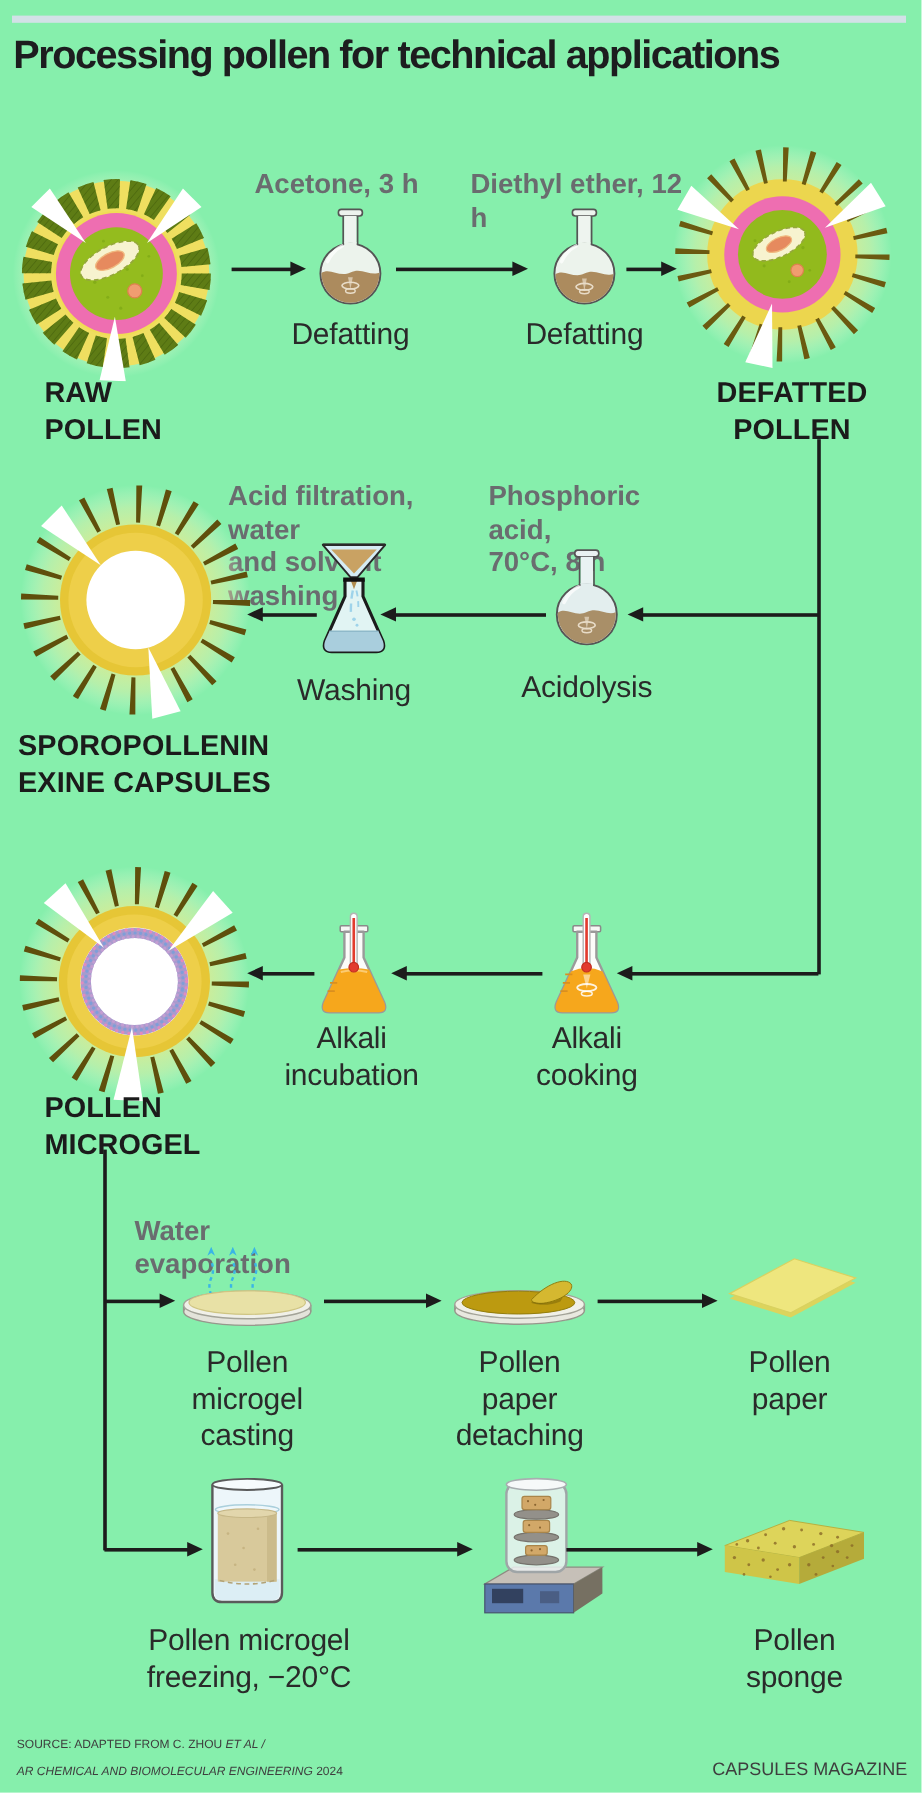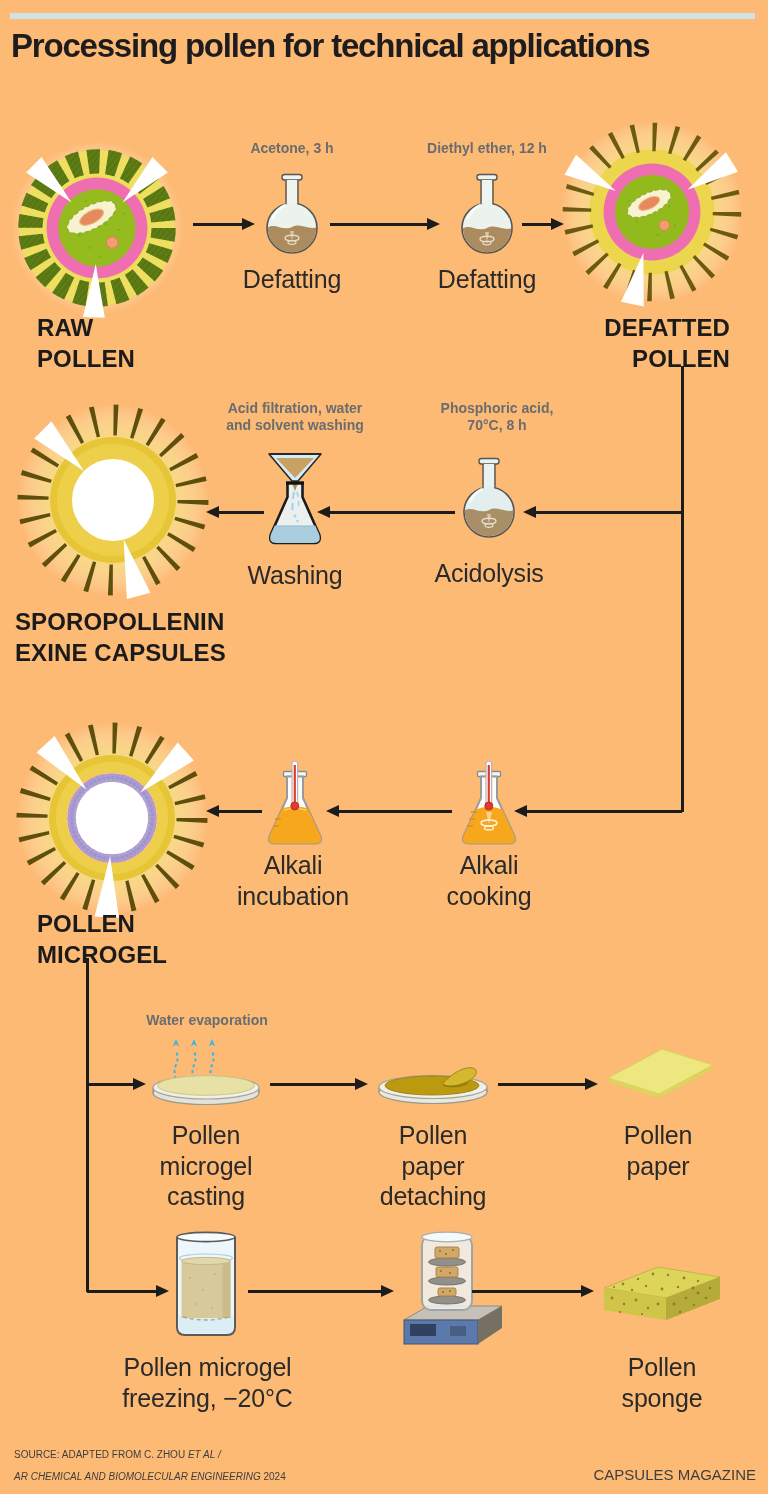--- a/index.html
+++ b/index.html
@@ -3,7 +3,7 @@
 <meta charset="utf-8">
 <style>
   html,body{margin:0;padding:0;background:#fff;}
-  .canvas{position:relative;width:768px;height:1494px;background:#fdba74;overflow:hidden;
+  .canvas{position:relative;width:768px;height:1494px;background:#86efac;overflow:hidden;
           font-family:"Liberation Sans",sans-serif;}
   .topbar{position:absolute;left:10px;top:13px;width:745px;height:6px;background:#d2e1e6;}
   .title{position:absolute;left:11px;top:27px;font-size:33px;font-weight:700;color:#1d1d1f;

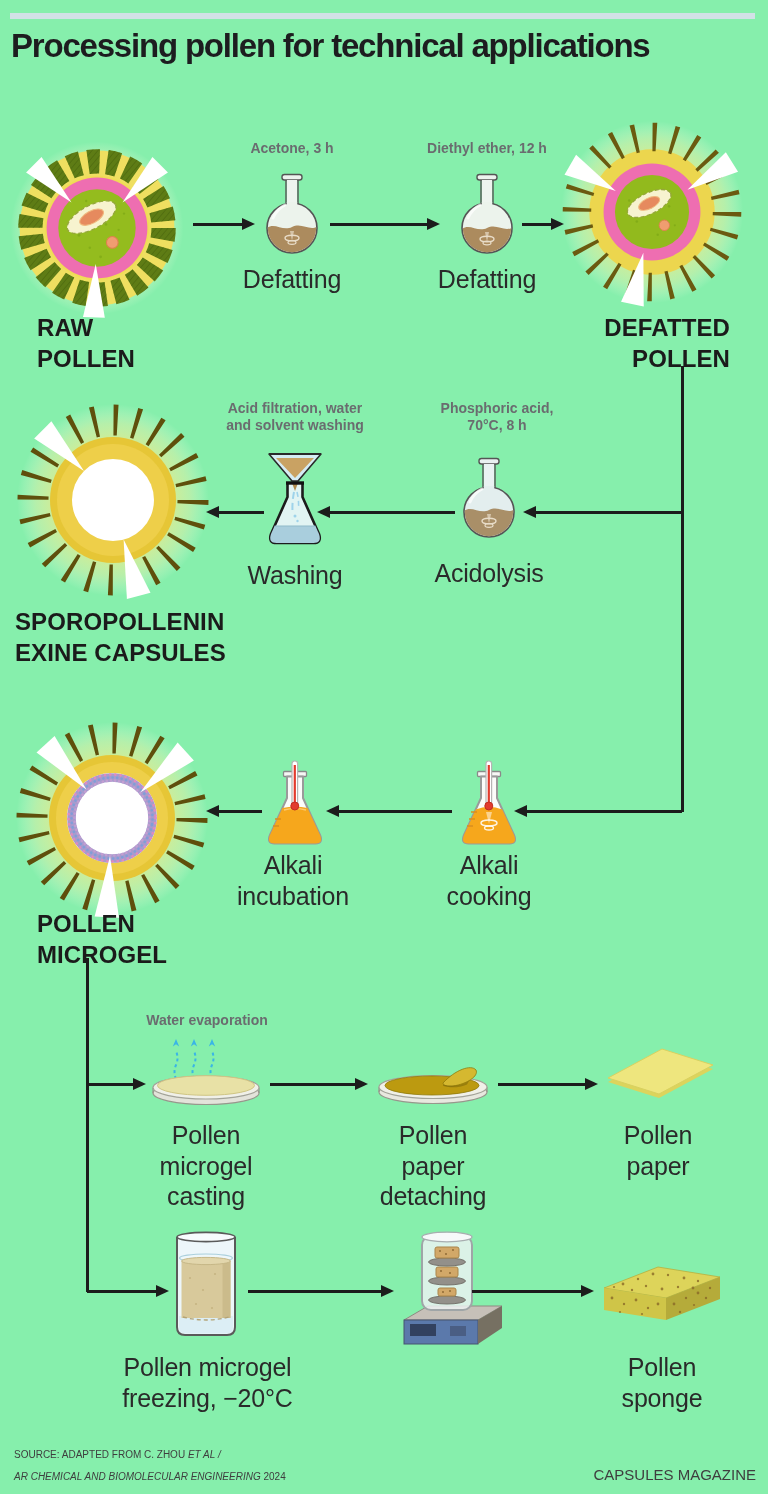--- a/index.html
+++ b/index.html
@@ -8,8 +8,8 @@
   .topbar{position:absolute;left:10px;top:13px;width:745px;height:6px;background:#d2e1e6;}
   .title{position:absolute;left:11px;top:27px;font-size:33px;font-weight:700;color:#1d1d1f;
          letter-spacing:-1.2px;white-space:nowrap;}
-  .cond{position:absolute;font-weight:700;font-size:14px;line-height:1.2;color:#6a6c6f;
-        text-align:center;white-space:pre-line;}
+  .cond{position:absolute;font-weight:700;font-size:23px;line-height:1.2;color:#6a6c6f;
+        text-align:left;white-space:pre-line;}
   .step{position:absolute;font-weight:400;font-size:25px;line-height:1.22;color:#2a2a2a;
         text-align:center;white-space:pre-line;letter-spacing:-0.2px;}
   .prod{position:absolute;font-weight:700;font-size:24px;line-height:1.3;color:#1b1b1b;

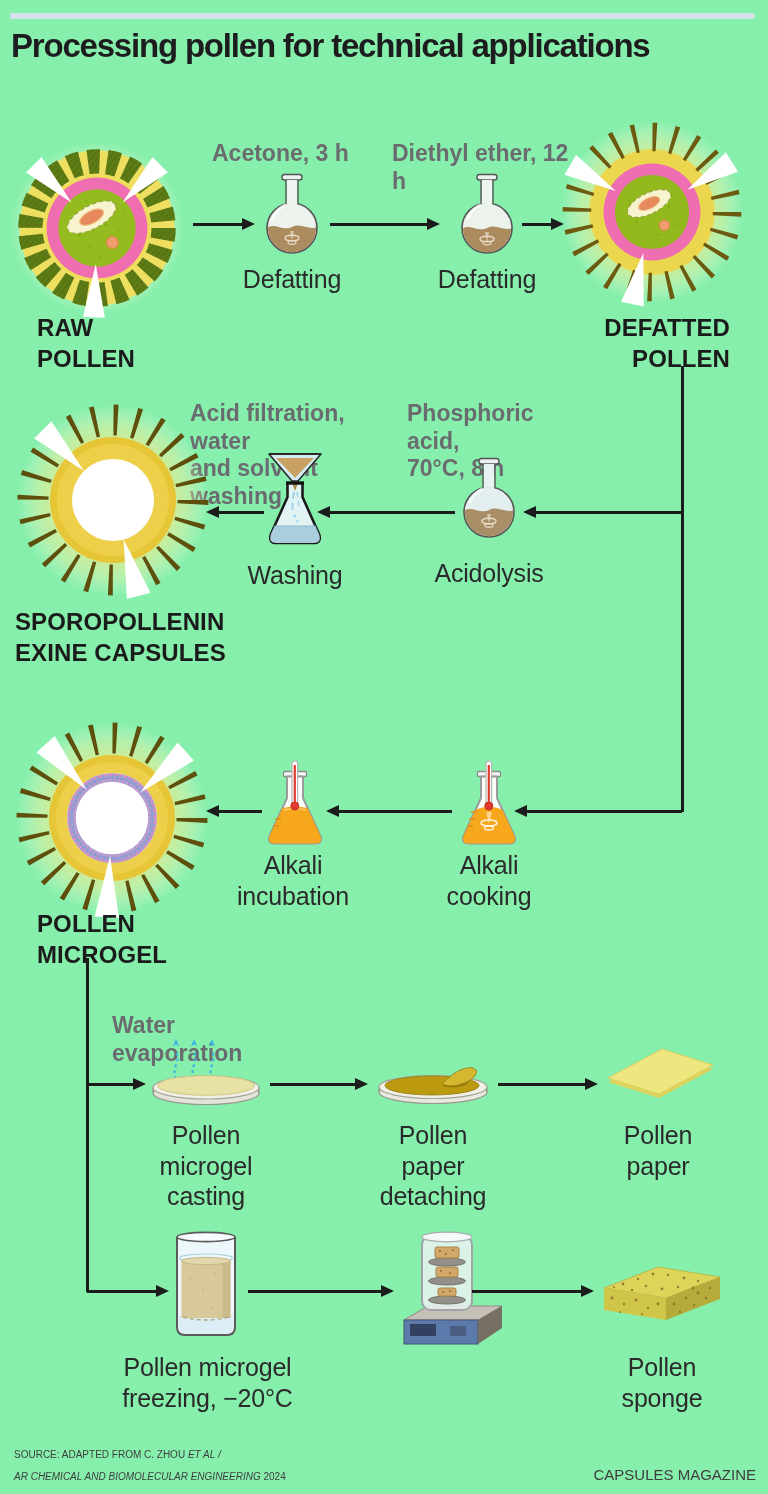--- a/index.html
+++ b/index.html
@@ -14,7 +14,7 @@
         text-align:center;white-space:pre-line;letter-spacing:-0.2px;}
   .prod{position:absolute;font-weight:700;font-size:24px;line-height:1.3;color:#1b1b1b;
         white-space:pre-line;letter-spacing:0.1px;}
-  .prod.right{text-align:right;}
+  .prod.right{text-align:center;}
   .arr{position:absolute;height:3px;background:#1c1c1c;}
   .arr.r::after{content:"";position:absolute;right:-12px;top:-5.5px;width:0;height:0;
         border-left:13px solid #1c1c1c;border-top:6.5px solid transparent;border-bottom:6.5px solid transparent;}

